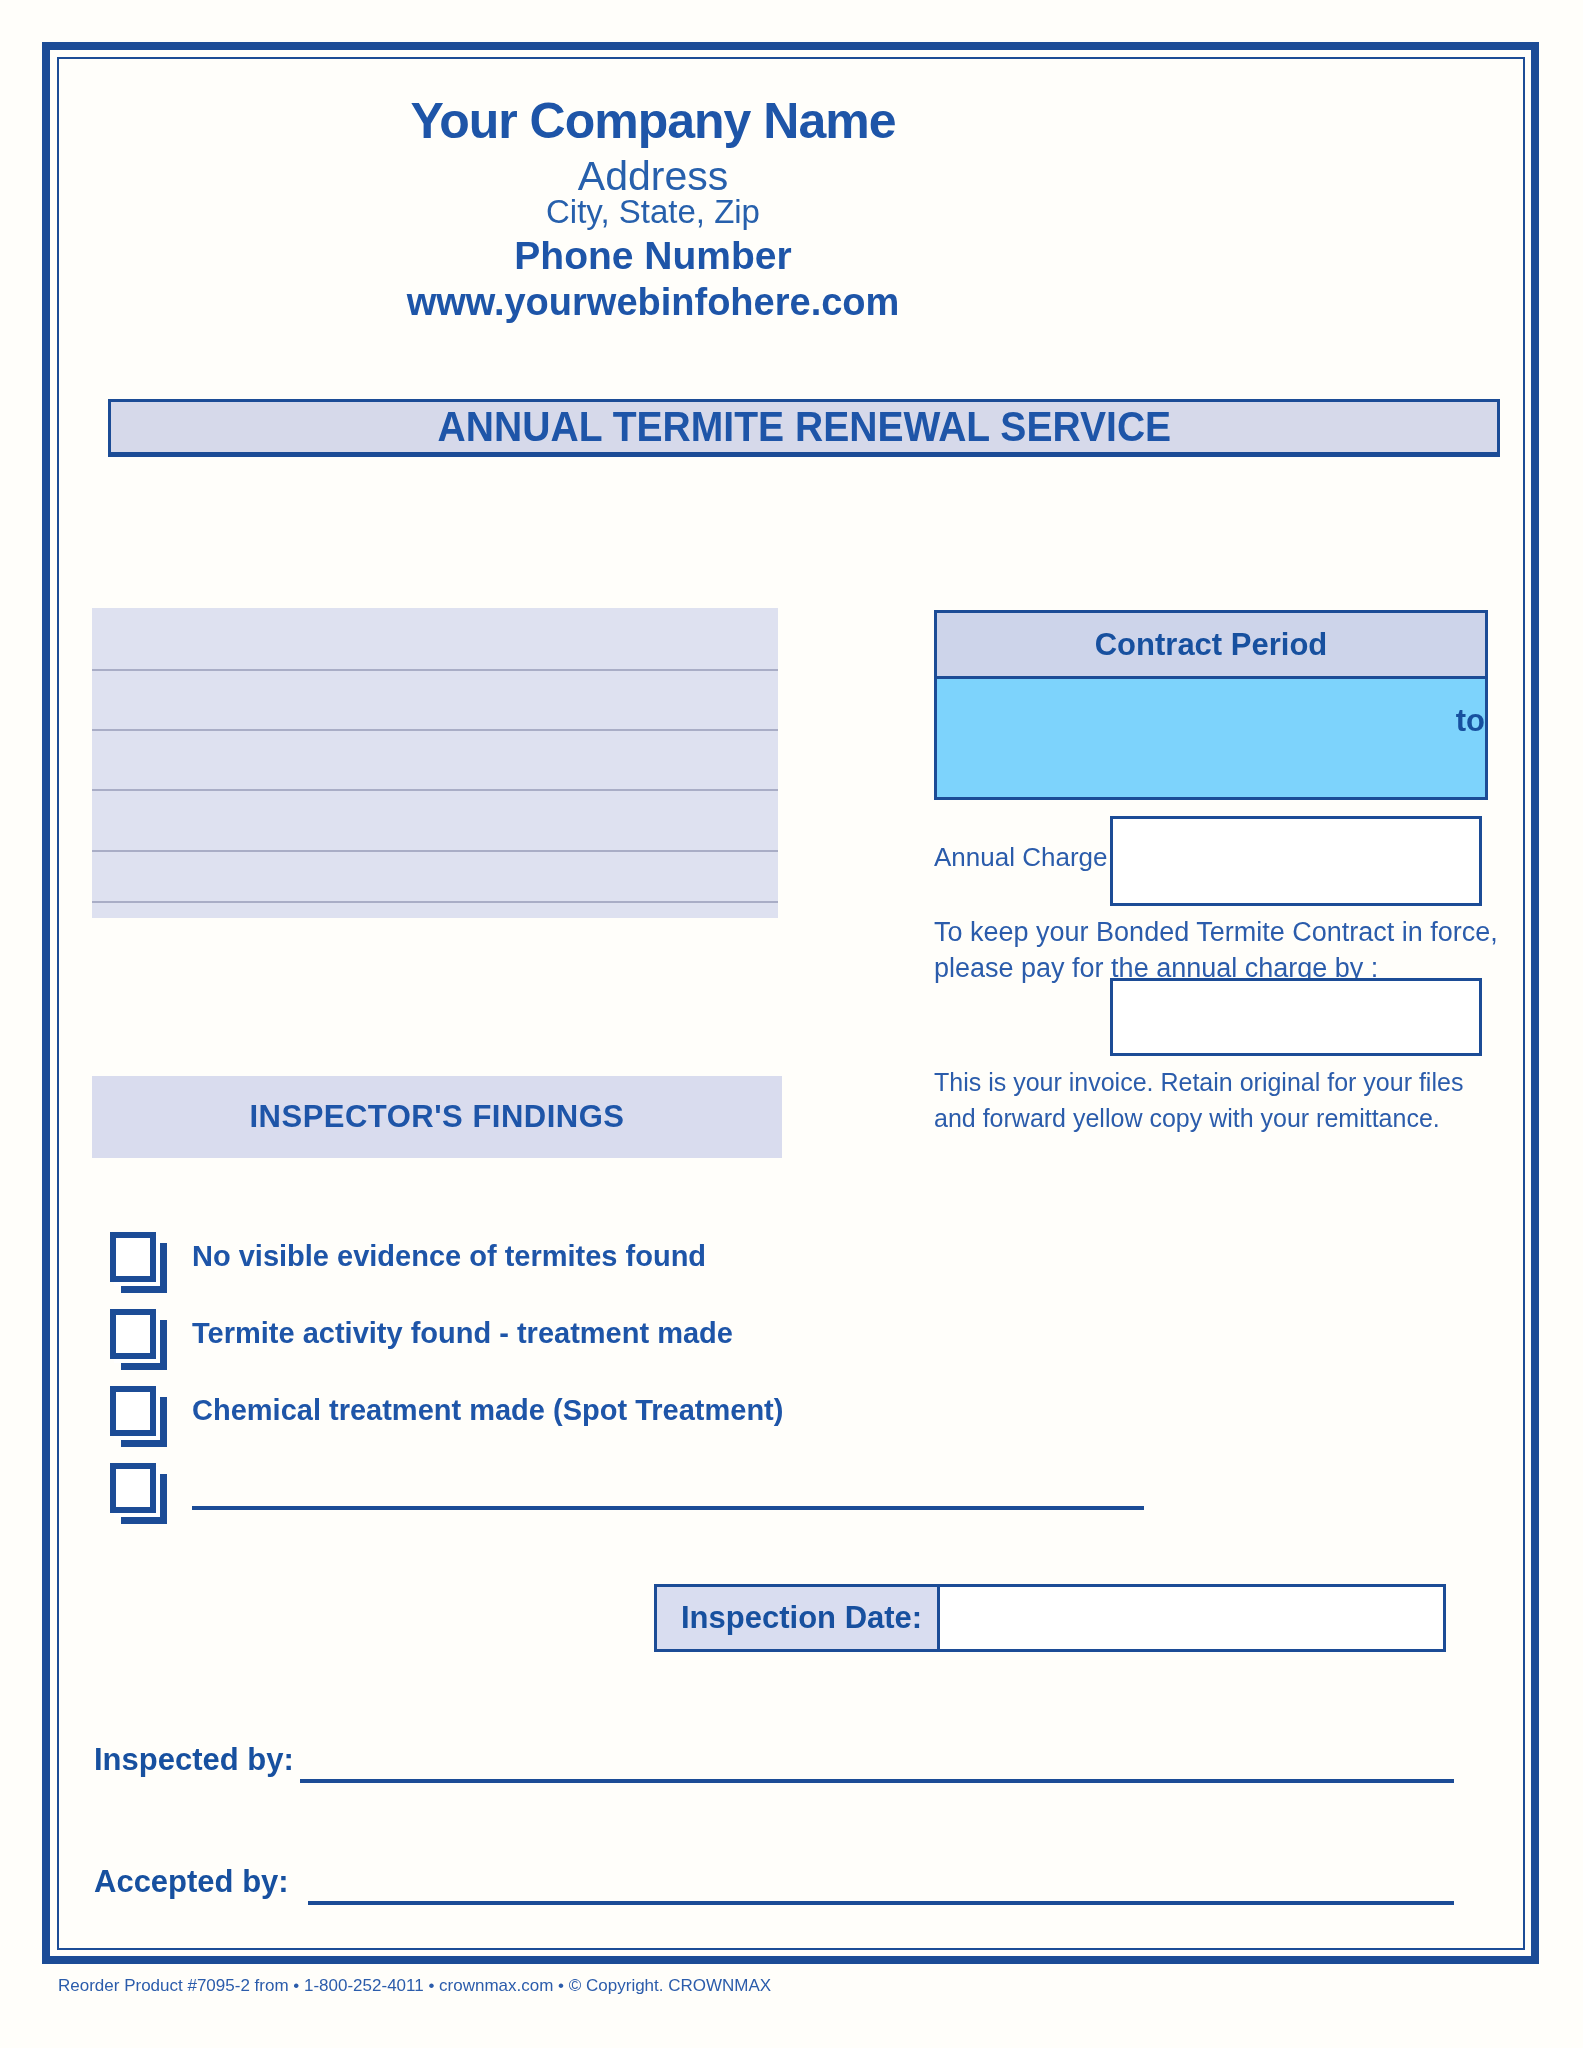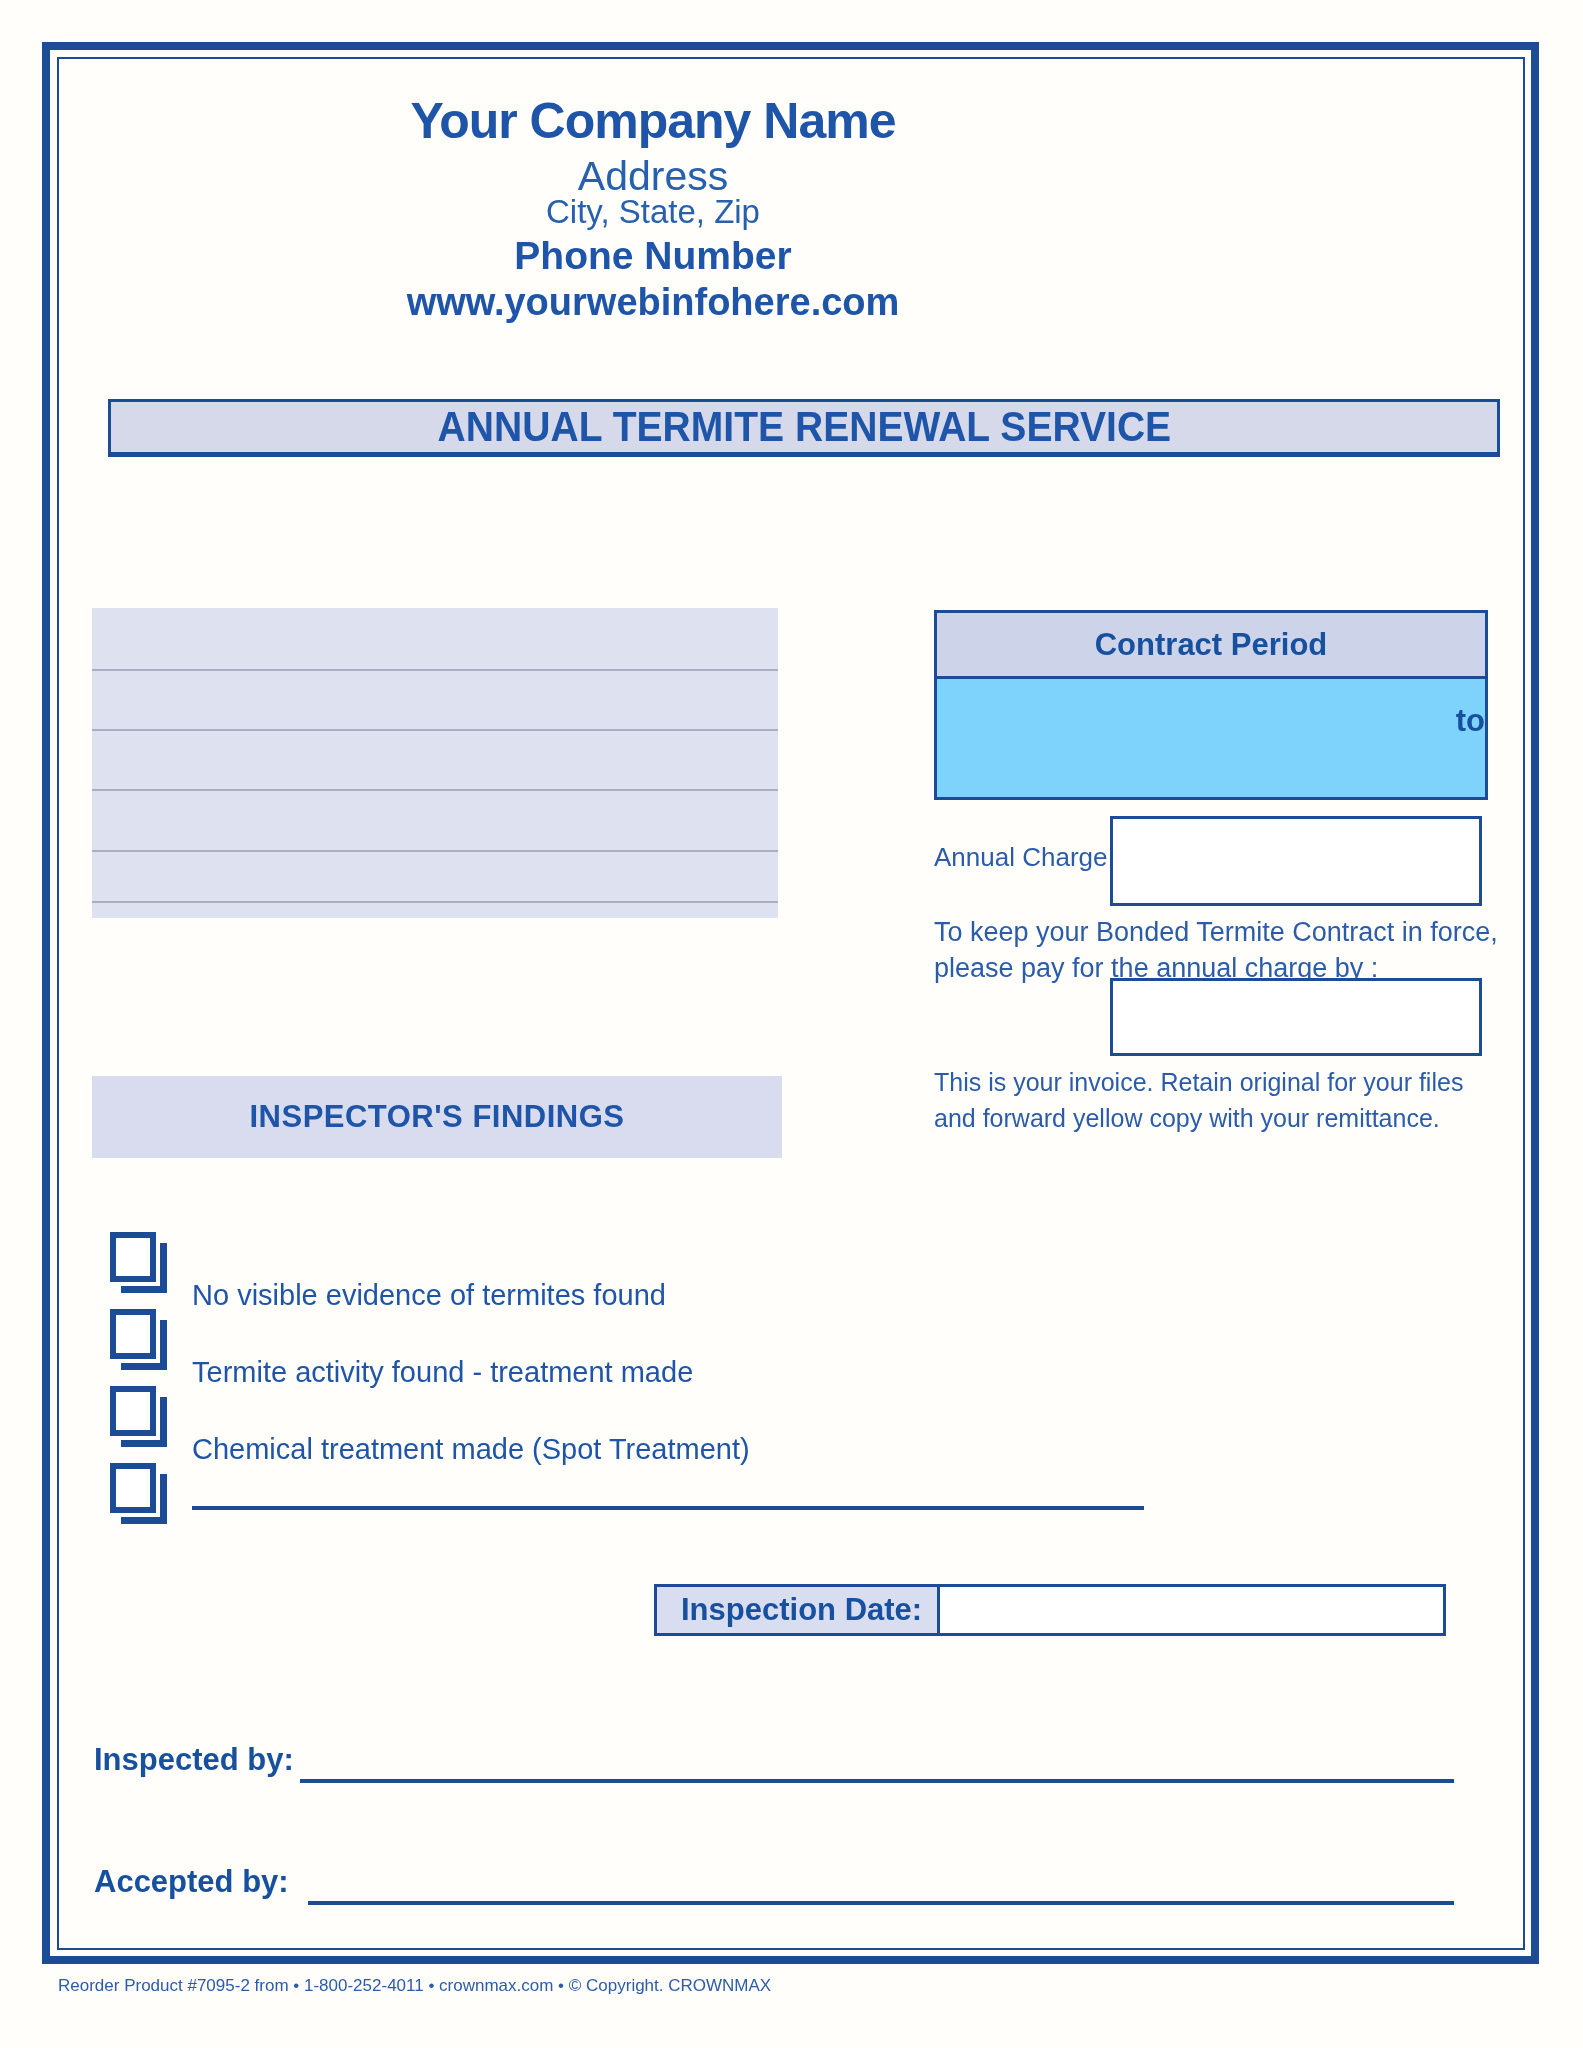--- a/index.html
+++ b/index.html
@@ -87,9 +87,8 @@
     box-shadow:4px 4px 0 0 #ffffff,11px 11px 0 0 #1c4c96;
   }
   .cb-label{
-    position:absolute;left:192px;font-size:29px;font-weight:normal;color:#1e55a8;
+    position:absolute;left:192px;font-size:29px;font-weight:bold;color:#1e55a8;
     white-space:nowrap;
-    margin-top:39px;
   }
   .writein-line{
     position:absolute;left:192px;top:1506px;width:952px;height:4px;background:#1c4c96;

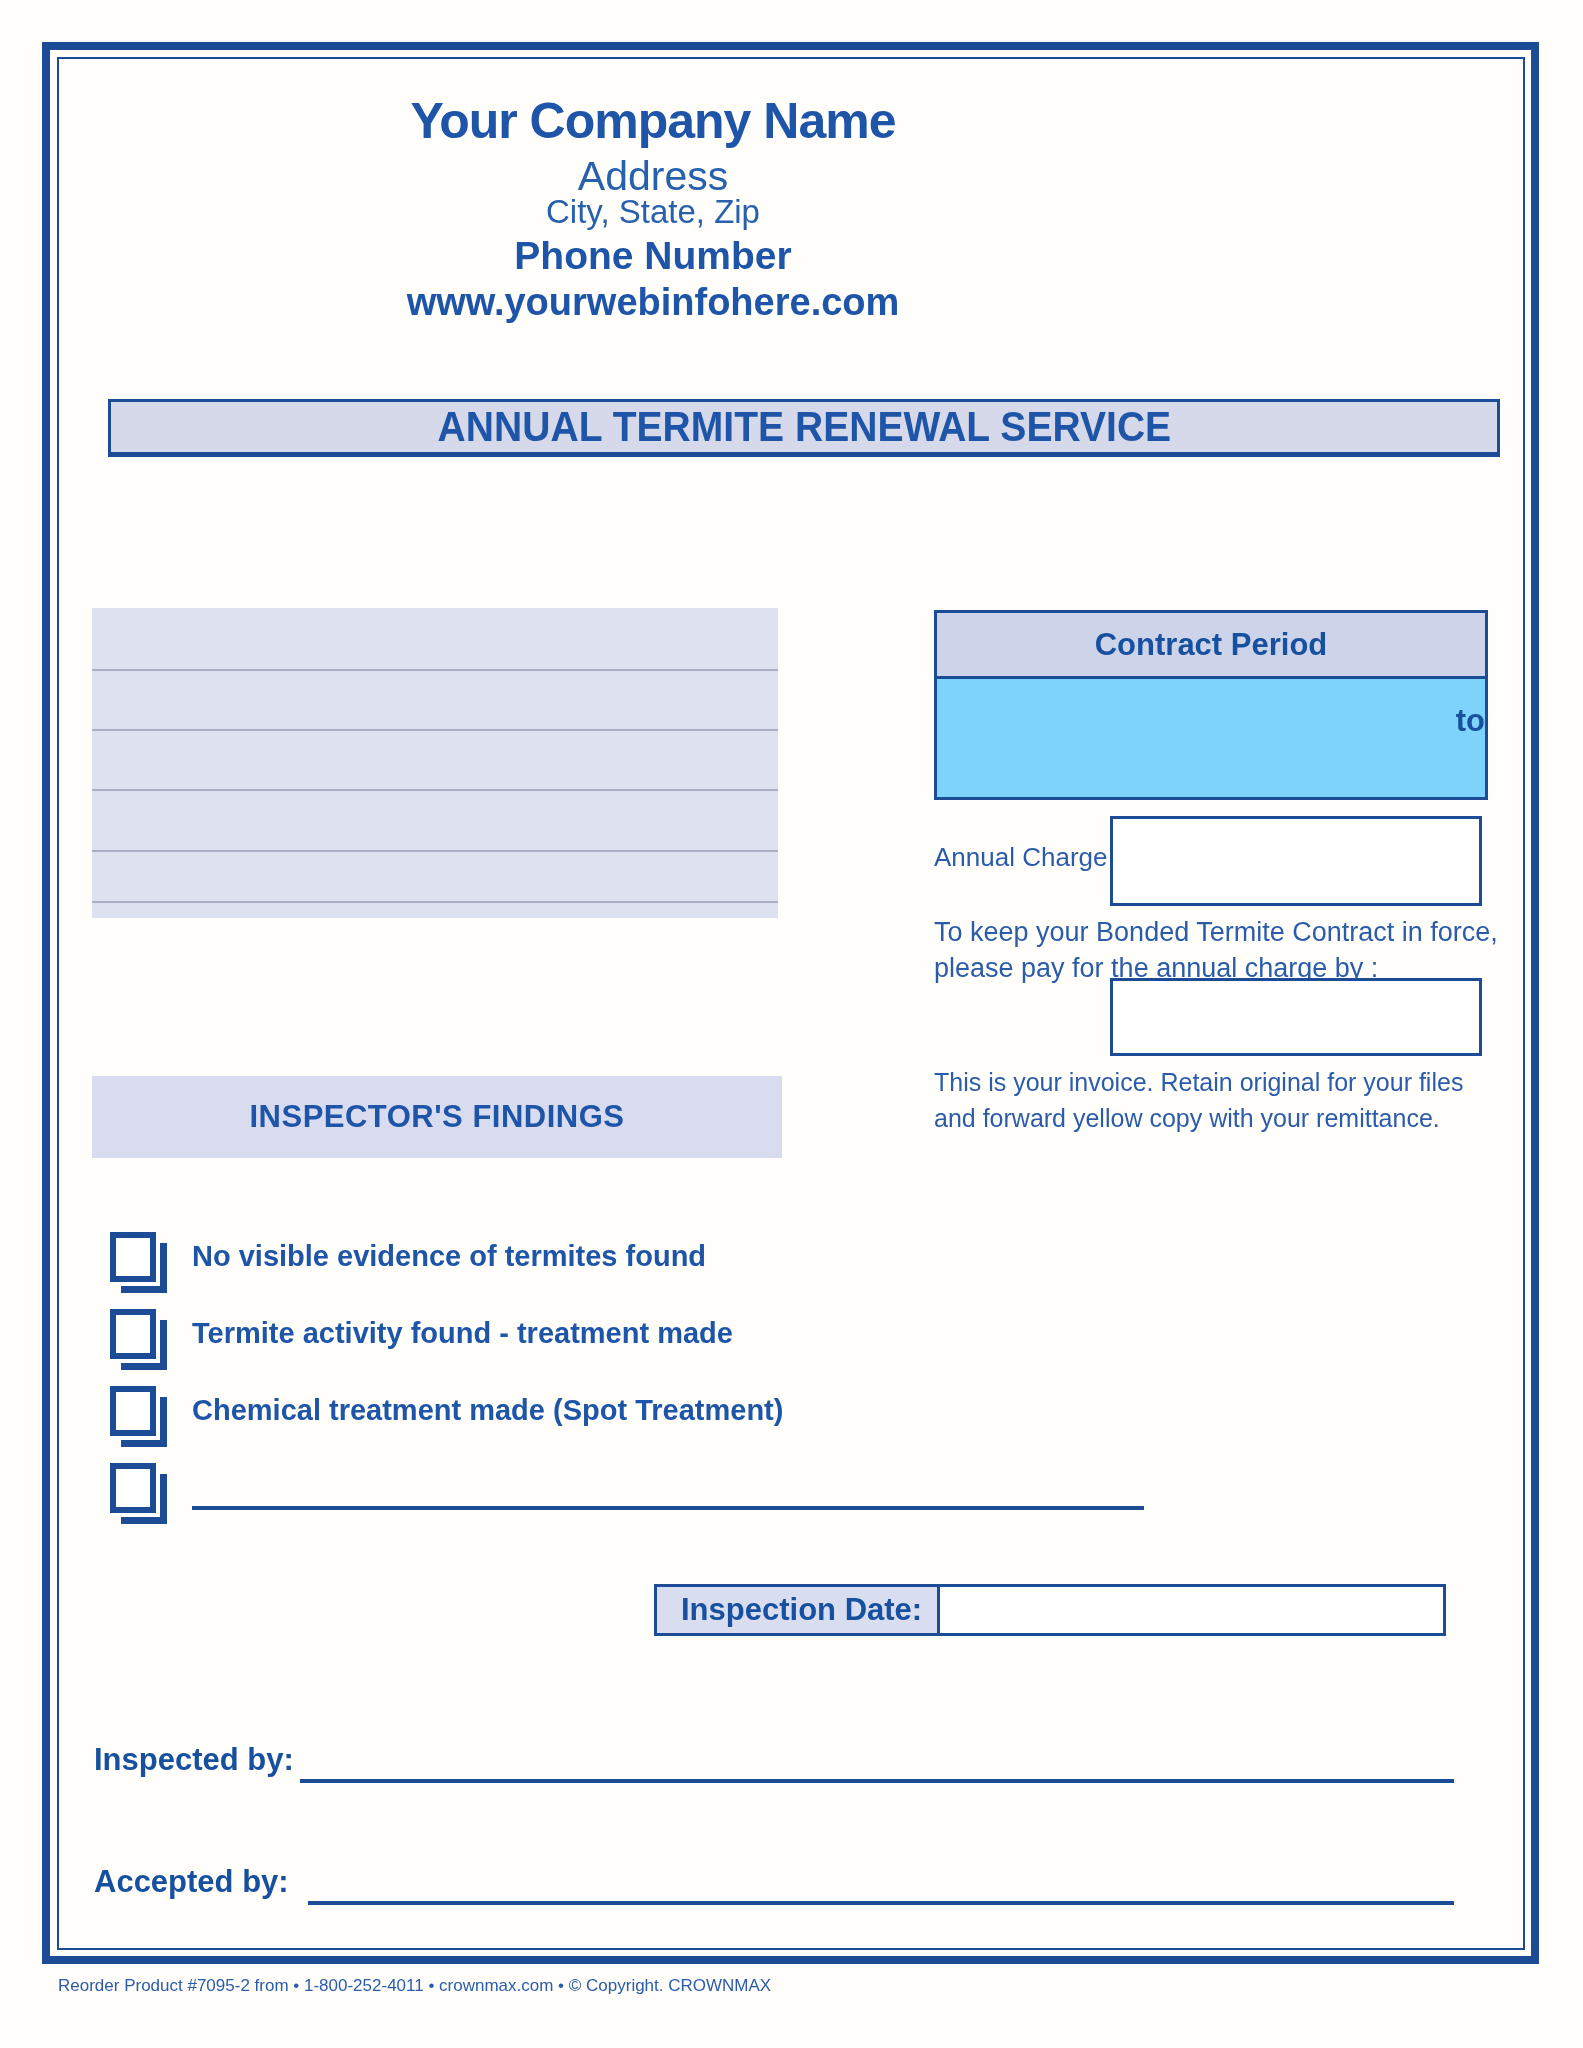--- a/index.html
+++ b/index.html
@@ -95,7 +95,7 @@
   }
   
   .insp-date{
-    position:absolute;left:654px;top:1584px;width:792px;height:52px;
+    position:absolute;left:654px;top:1584px;width:792px;height:68px;
     border:3px solid #1c4c96;box-sizing:border-box;display:flex;background:#b91c1c;
   }
   .insp-date-label{

